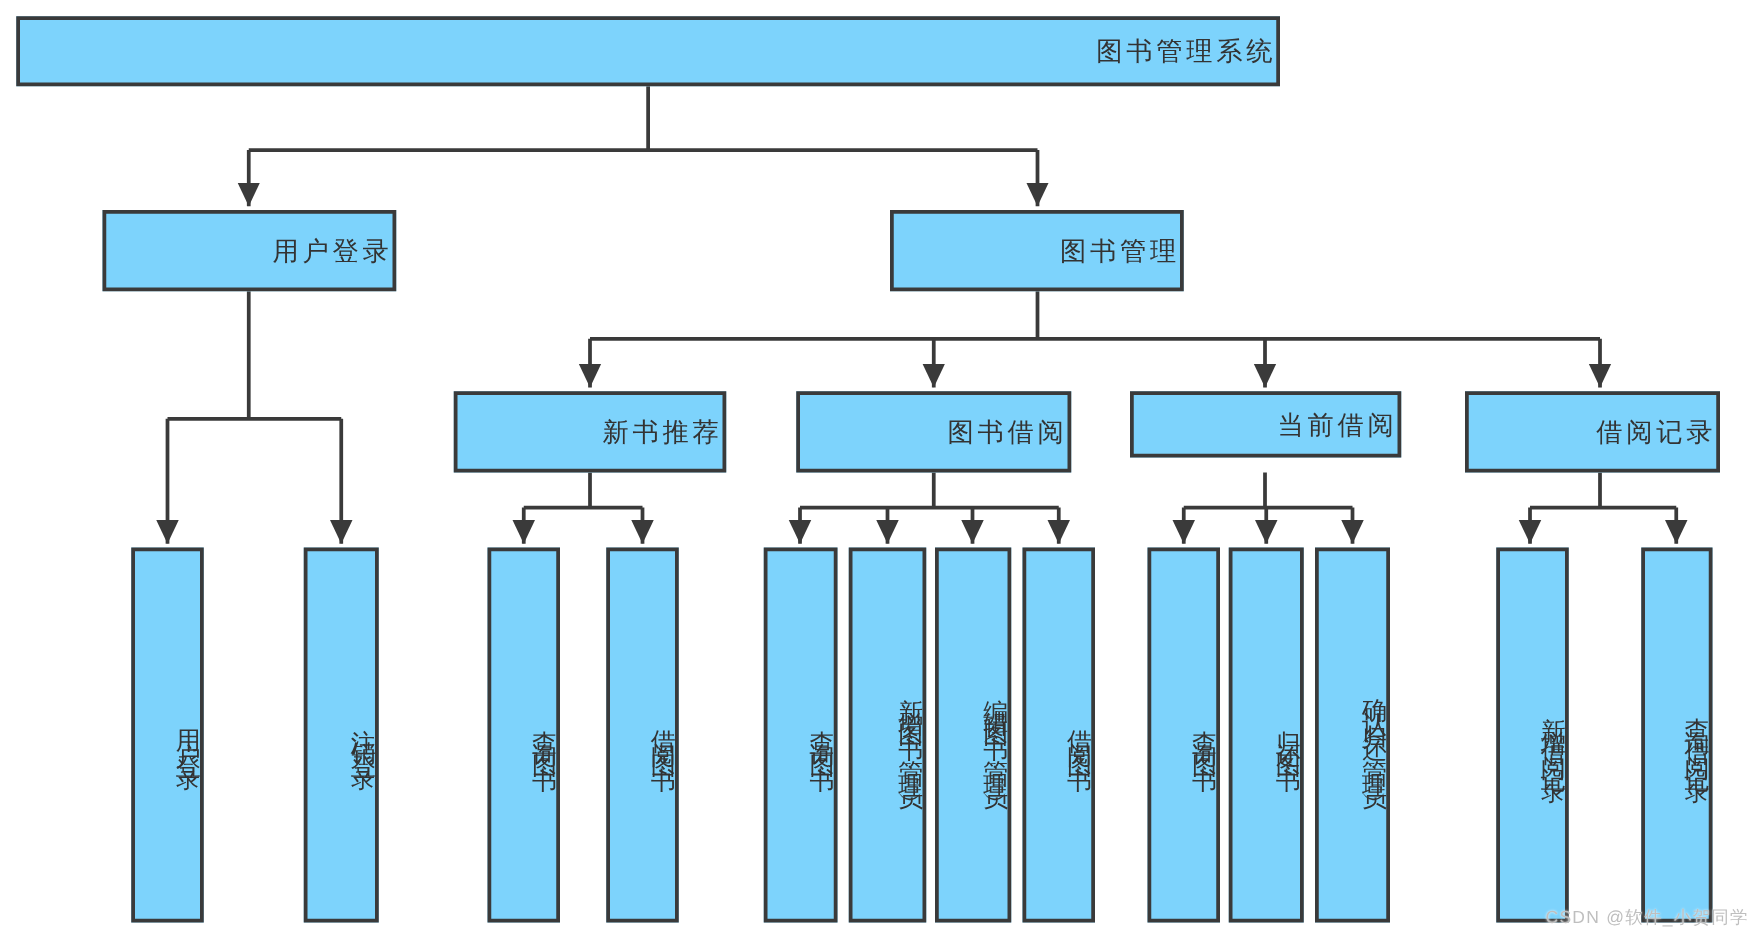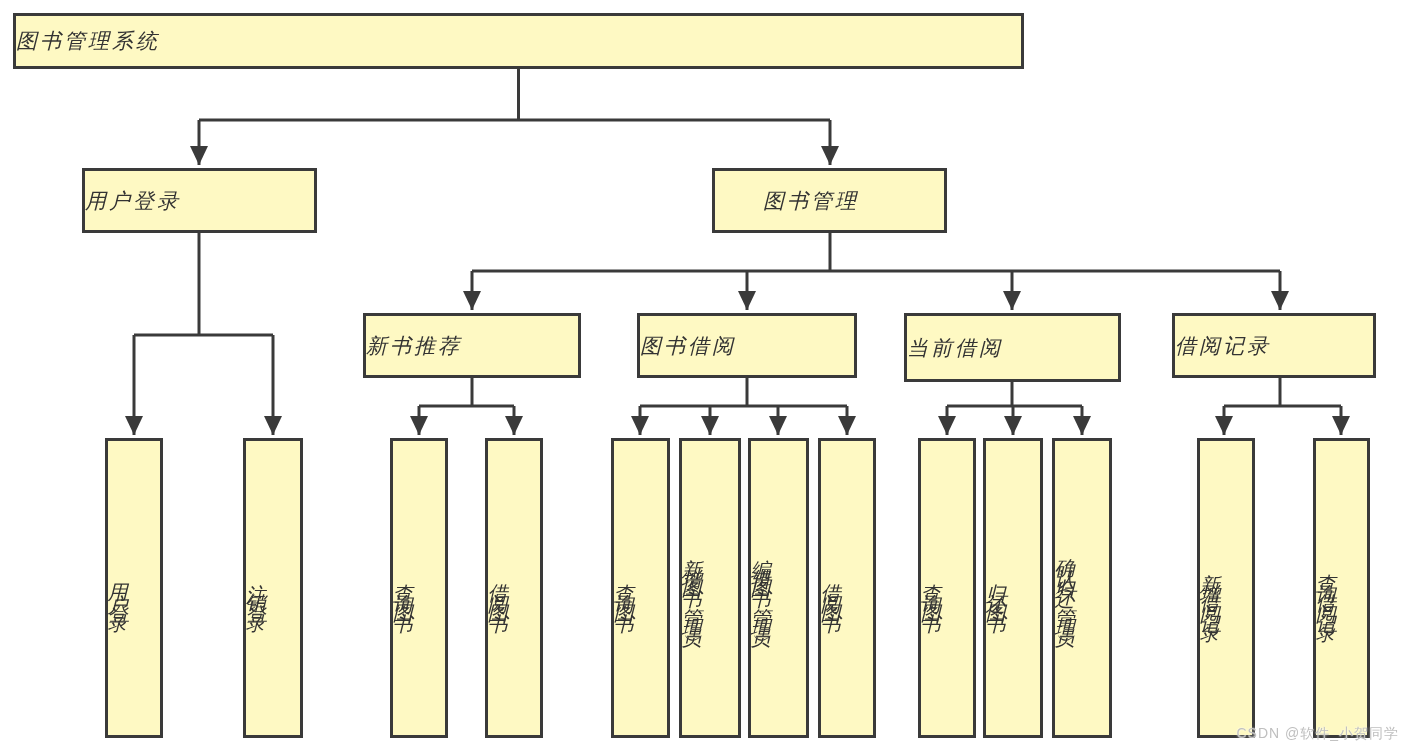--- a/index.html
+++ b/index.html
@@ -9,8 +9,8 @@
   }
   .connectors{position:absolute;left:0;top:0;width:1405px;height:747px;}
   .node{
-    position:absolute;background:#fef9c3;border:3px solid #3a3a3a;box-sizing:border-box;
-    display:flex;align-items:center;justify-content:flex-start;font-style:italic;
+    position:absolute;background:#7dd3fc;border:3px solid #3a3a3a;box-sizing:border-box;
+    display:flex;align-items:center;justify-content:flex-end;
   }
   .hlabel{font-size:21px;letter-spacing:3px;color:#333333;white-space:nowrap;}
   .vtext{

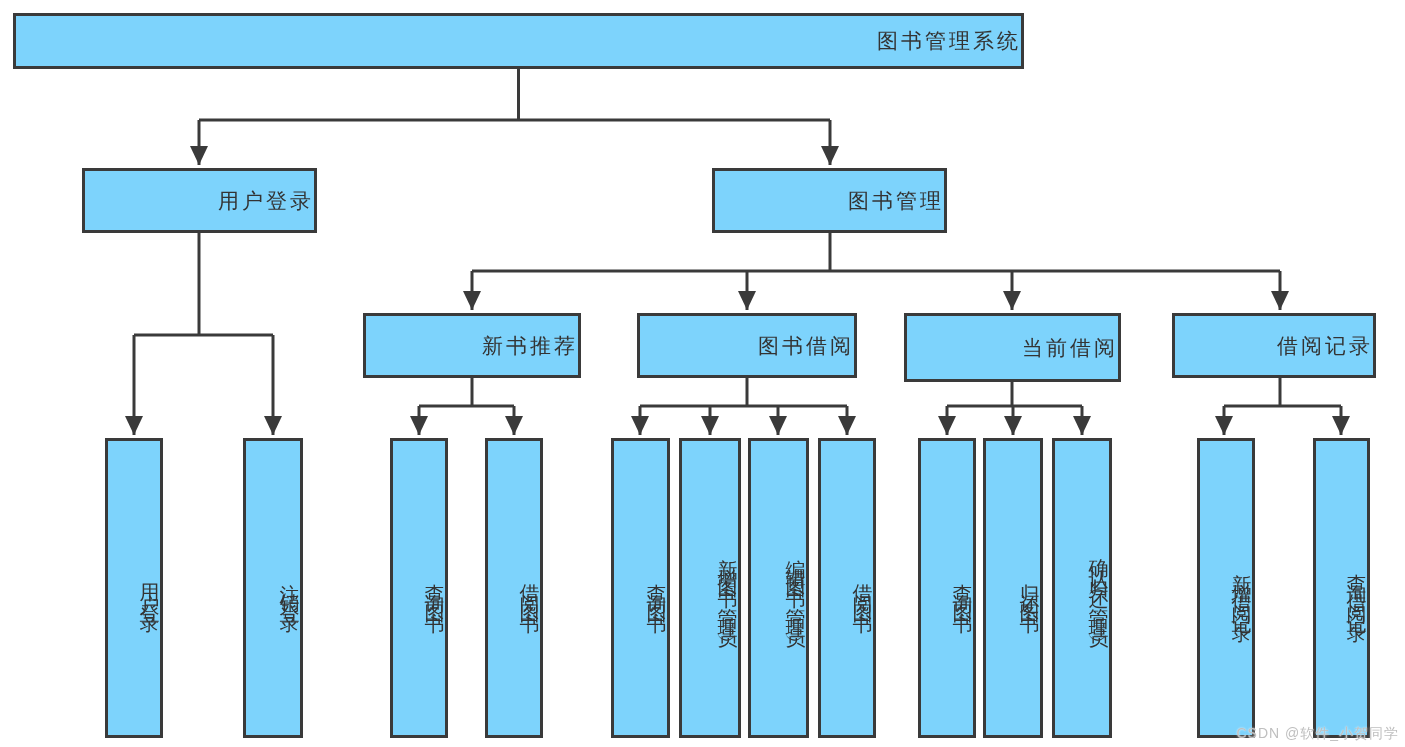--- a/index.html
+++ b/index.html
@@ -94,7 +94,7 @@
   <div class="node" style="left:363px;top:313px;width:218px;height:65px;">
     <span class="hlabel">新书推荐</span>
   </div>
-  <div class="node" style="left:904px;top:313px;width:217px;height:69px;">
+  <div class="node" style="left:904px;top:313px;width:217px;height:53px;">
     <span class="hlabel">当前借阅</span>
   </div>
   <div class="node" style="left:1172px;top:313px;width:204px;height:65px;">

